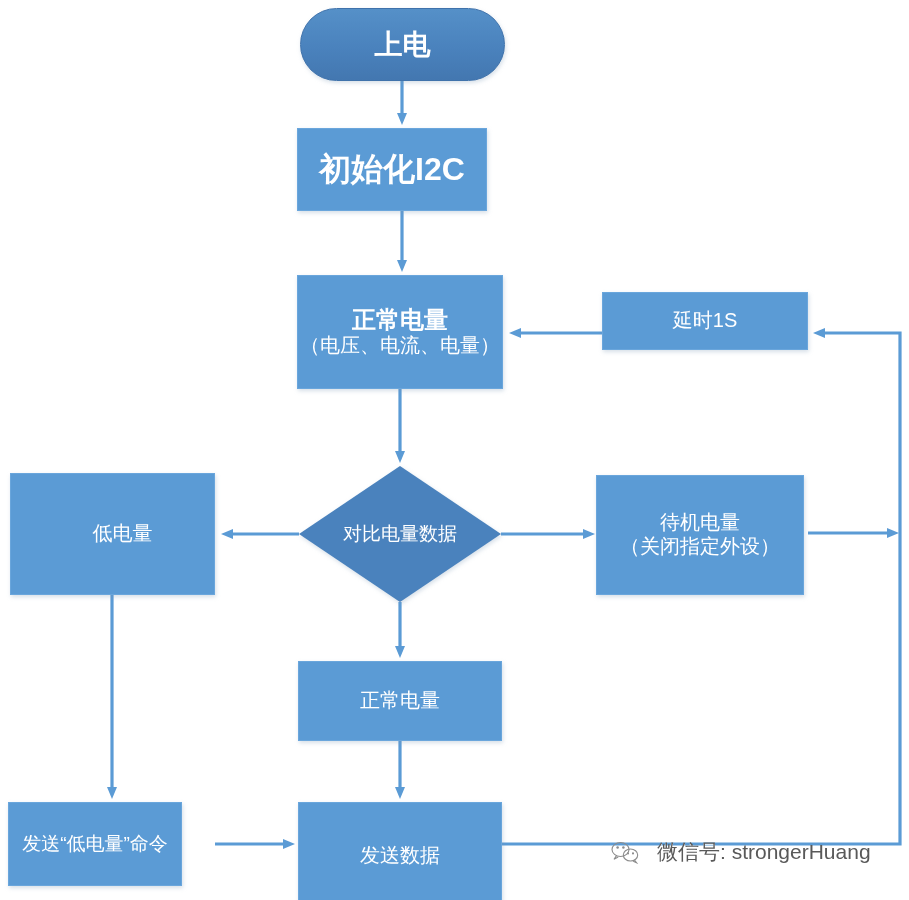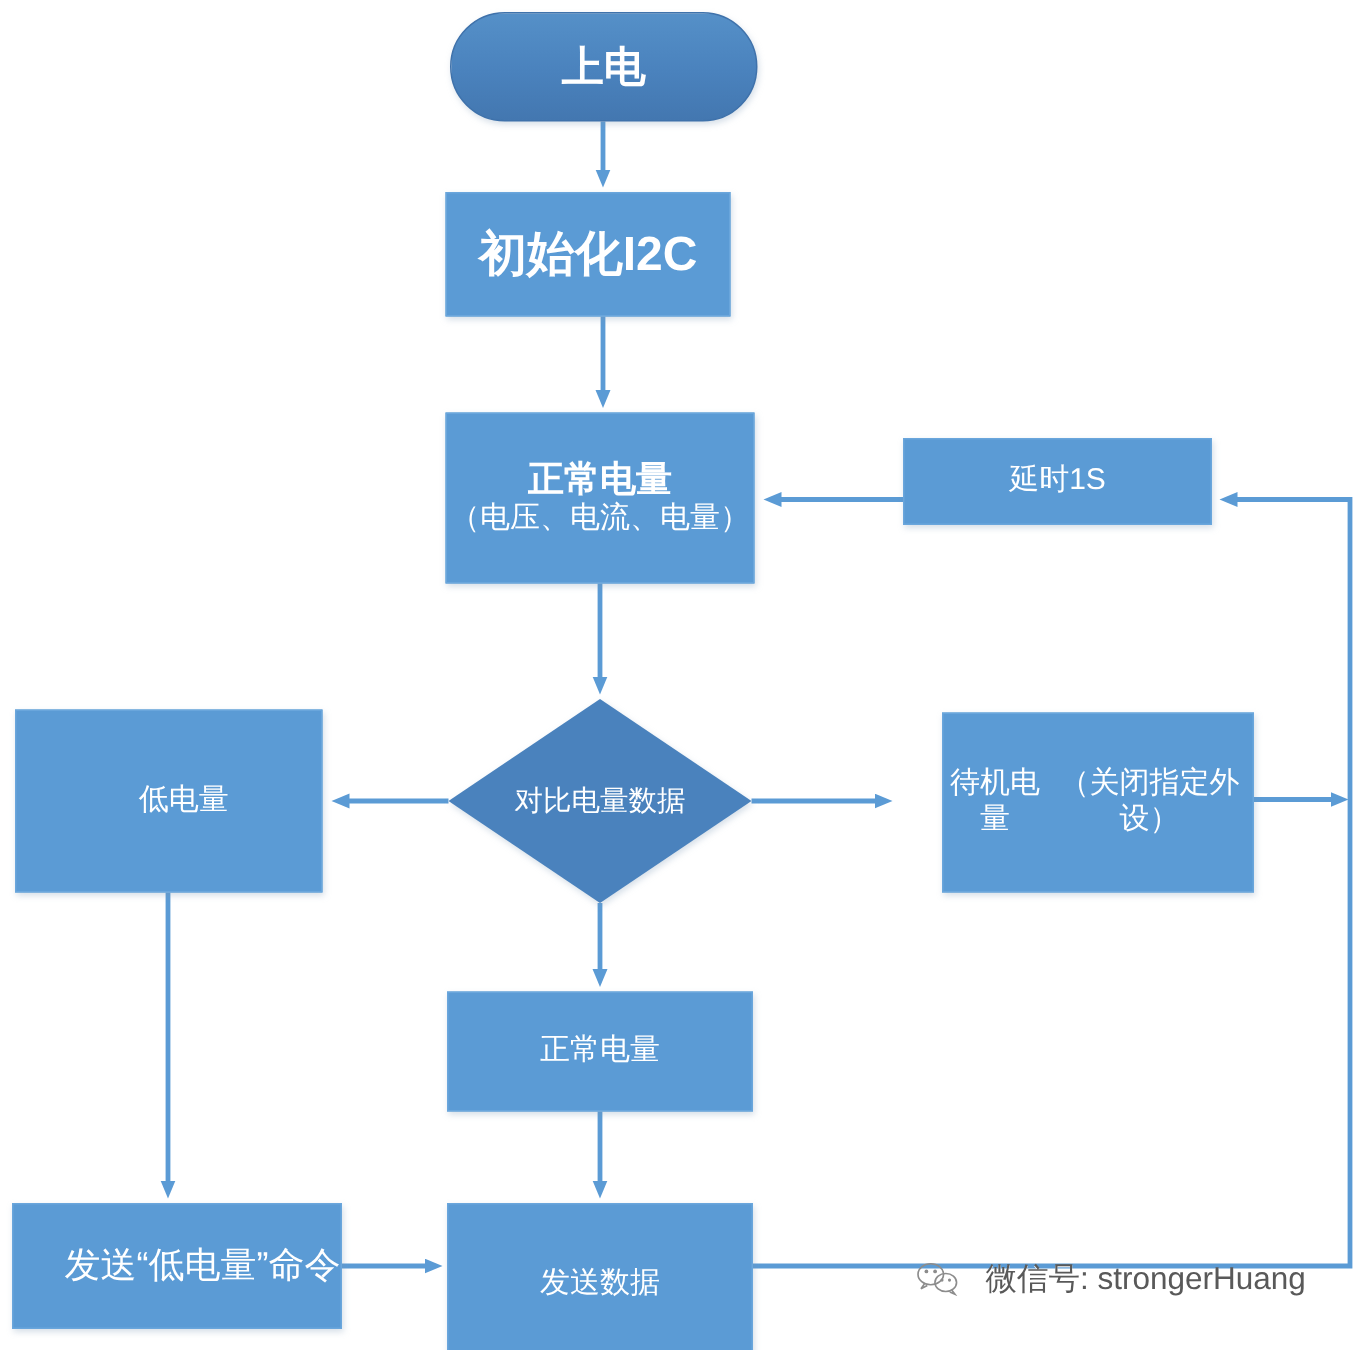--- a/index.html
+++ b/index.html
@@ -77,7 +77,7 @@
   .n-read .line2 { font-size: 20px; }
   .n-delay   { left: 602px; top: 292px; width: 206px; height: 58px;  font-size: 20px; }
   .n-low     { left: 10px;  top: 473px; width: 205px; height: 122px; font-size: 20px; padding-left: 20px; }
-  .n-standby { left: 628px; top: 475px; width: 208px; height: 120px; flex-direction: row; font-size: 20px; }
+  .n-standby { left: 596px; top: 475px; width: 208px; height: 120px; flex-direction: column; font-size: 20px; }
   .n-normal  { left: 298px; top: 661px; width: 204px; height: 80px;  font-size: 20px; }
   .n-sendlow { left: 8px;   top: 802px; width: 220px; height: 84px;  font-size: 24px; justify-content: flex-end; }
   .n-senddat { left: 298px; top: 802px; width: 204px; height: 108px;  font-size: 20px; }

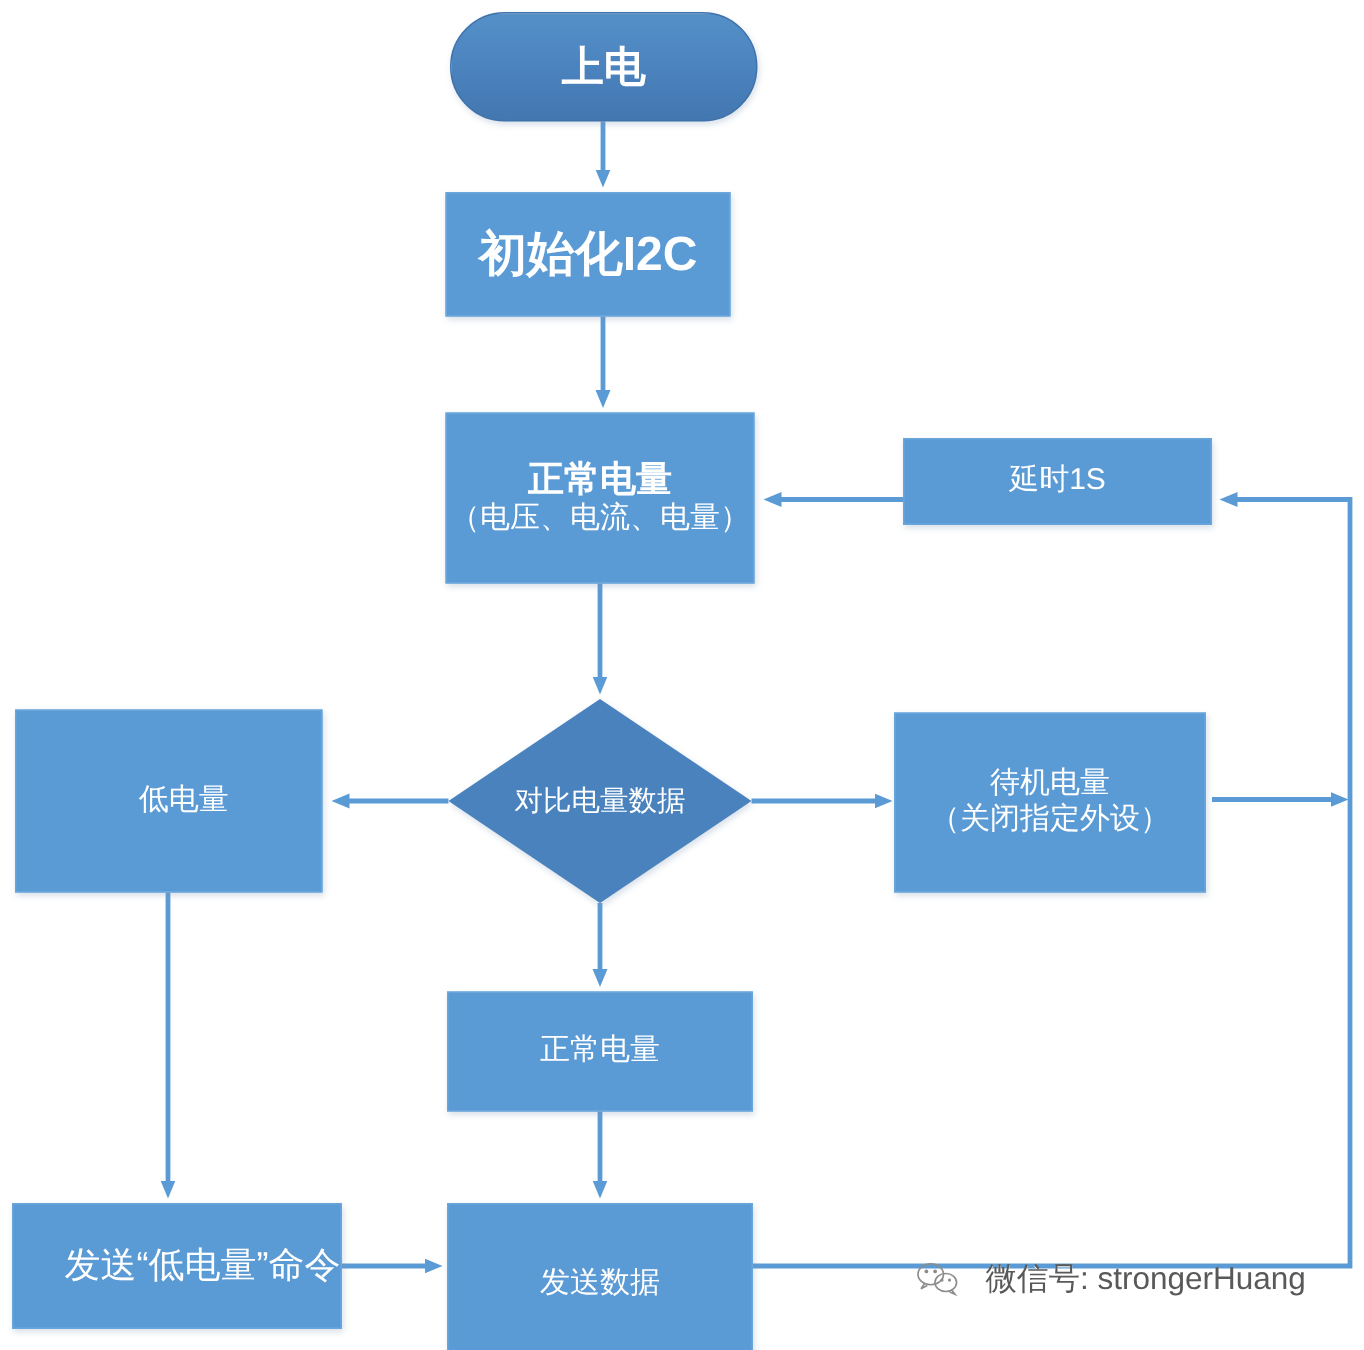--- a/index.html
+++ b/index.html
@@ -79,7 +79,7 @@
   .n-low     { left: 10px;  top: 473px; width: 205px; height: 122px; font-size: 20px; padding-left: 20px; }
   .n-standby { left: 596px; top: 475px; width: 208px; height: 120px; flex-direction: column; font-size: 20px; }
   .n-normal  { left: 298px; top: 661px; width: 204px; height: 80px;  font-size: 20px; }
-  .n-sendlow { left: 8px;   top: 802px; width: 220px; height: 84px;  font-size: 24px; justify-content: flex-end; }
+  .n-sendlow { left: 8px;   top: 802px; width: 174px; height: 84px;  font-size: 19px; }
   .n-senddat { left: 298px; top: 802px; width: 204px; height: 108px;  font-size: 20px; }
   .d-compare { left: 299px; top: 466px; width: 202px; height: 136px; font-family: Liberation Serif, serif; }
 

